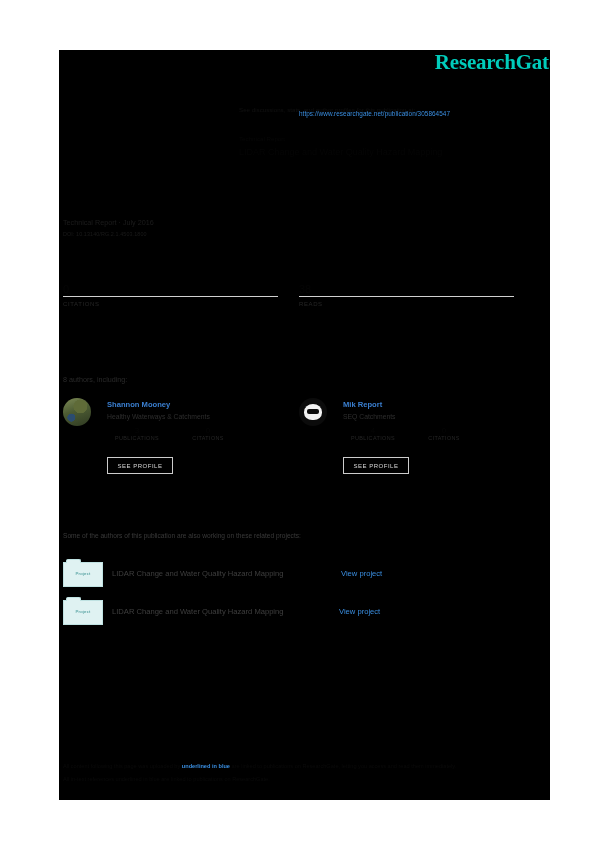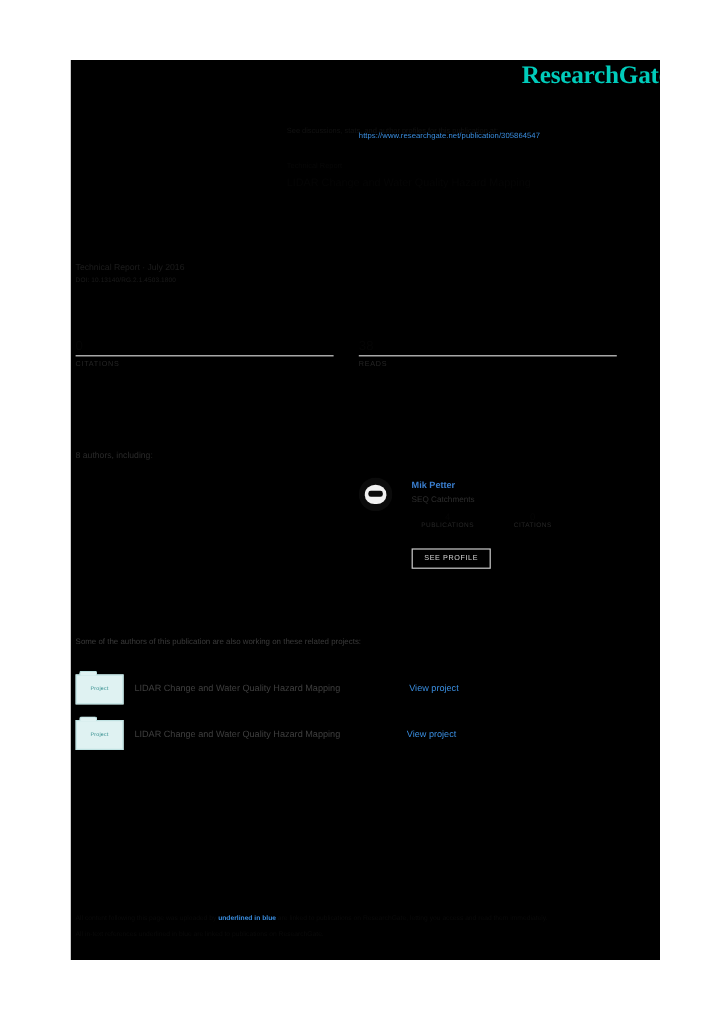--- a/index.html
+++ b/index.html
@@ -357,6 +357,24 @@
 
   <div class="authors-heading">8 authors, including:</div>
 
+  <div class="author-card left">
+    <div class="avatar">
+      <div class="avatar-photo"></div>
+    </div>
+    <div class="author-name">Shannon Mooney</div>
+    <div class="author-affil">Healthy Waterways &amp; Catchments</div>
+    <div class="author-stats">
+      <div class="astat pubs">
+        <div class="astat-value">3</div>
+        <div class="astat-label">PUBLICATIONS</div>
+      </div>
+      <div class="astat cits">
+        <div class="astat-value">0</div>
+        <div class="astat-label">CITATIONS</div>
+      </div>
+    </div>
+    <div class="see-profile">SEE PROFILE</div>
+  </div>
 
   <div class="author-card right">
     <div class="avatar">

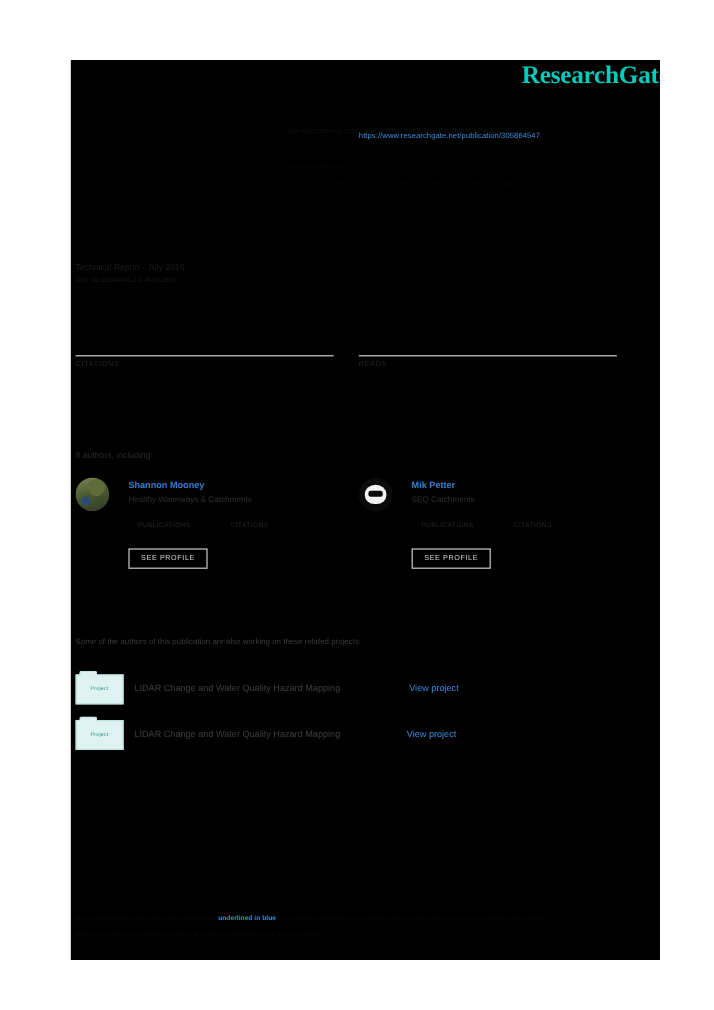--- a/index.html
+++ b/index.html
@@ -380,7 +380,7 @@
     <div class="avatar">
       <div class="avatar-logo"></div>
     </div>
-    <div class="author-name">Mik Petter</div>
+    <div class="author-name">Mik Report</div>
     <div class="author-affil">SEQ Catchments</div>
     <div class="author-stats">
       <div class="astat pubs">

